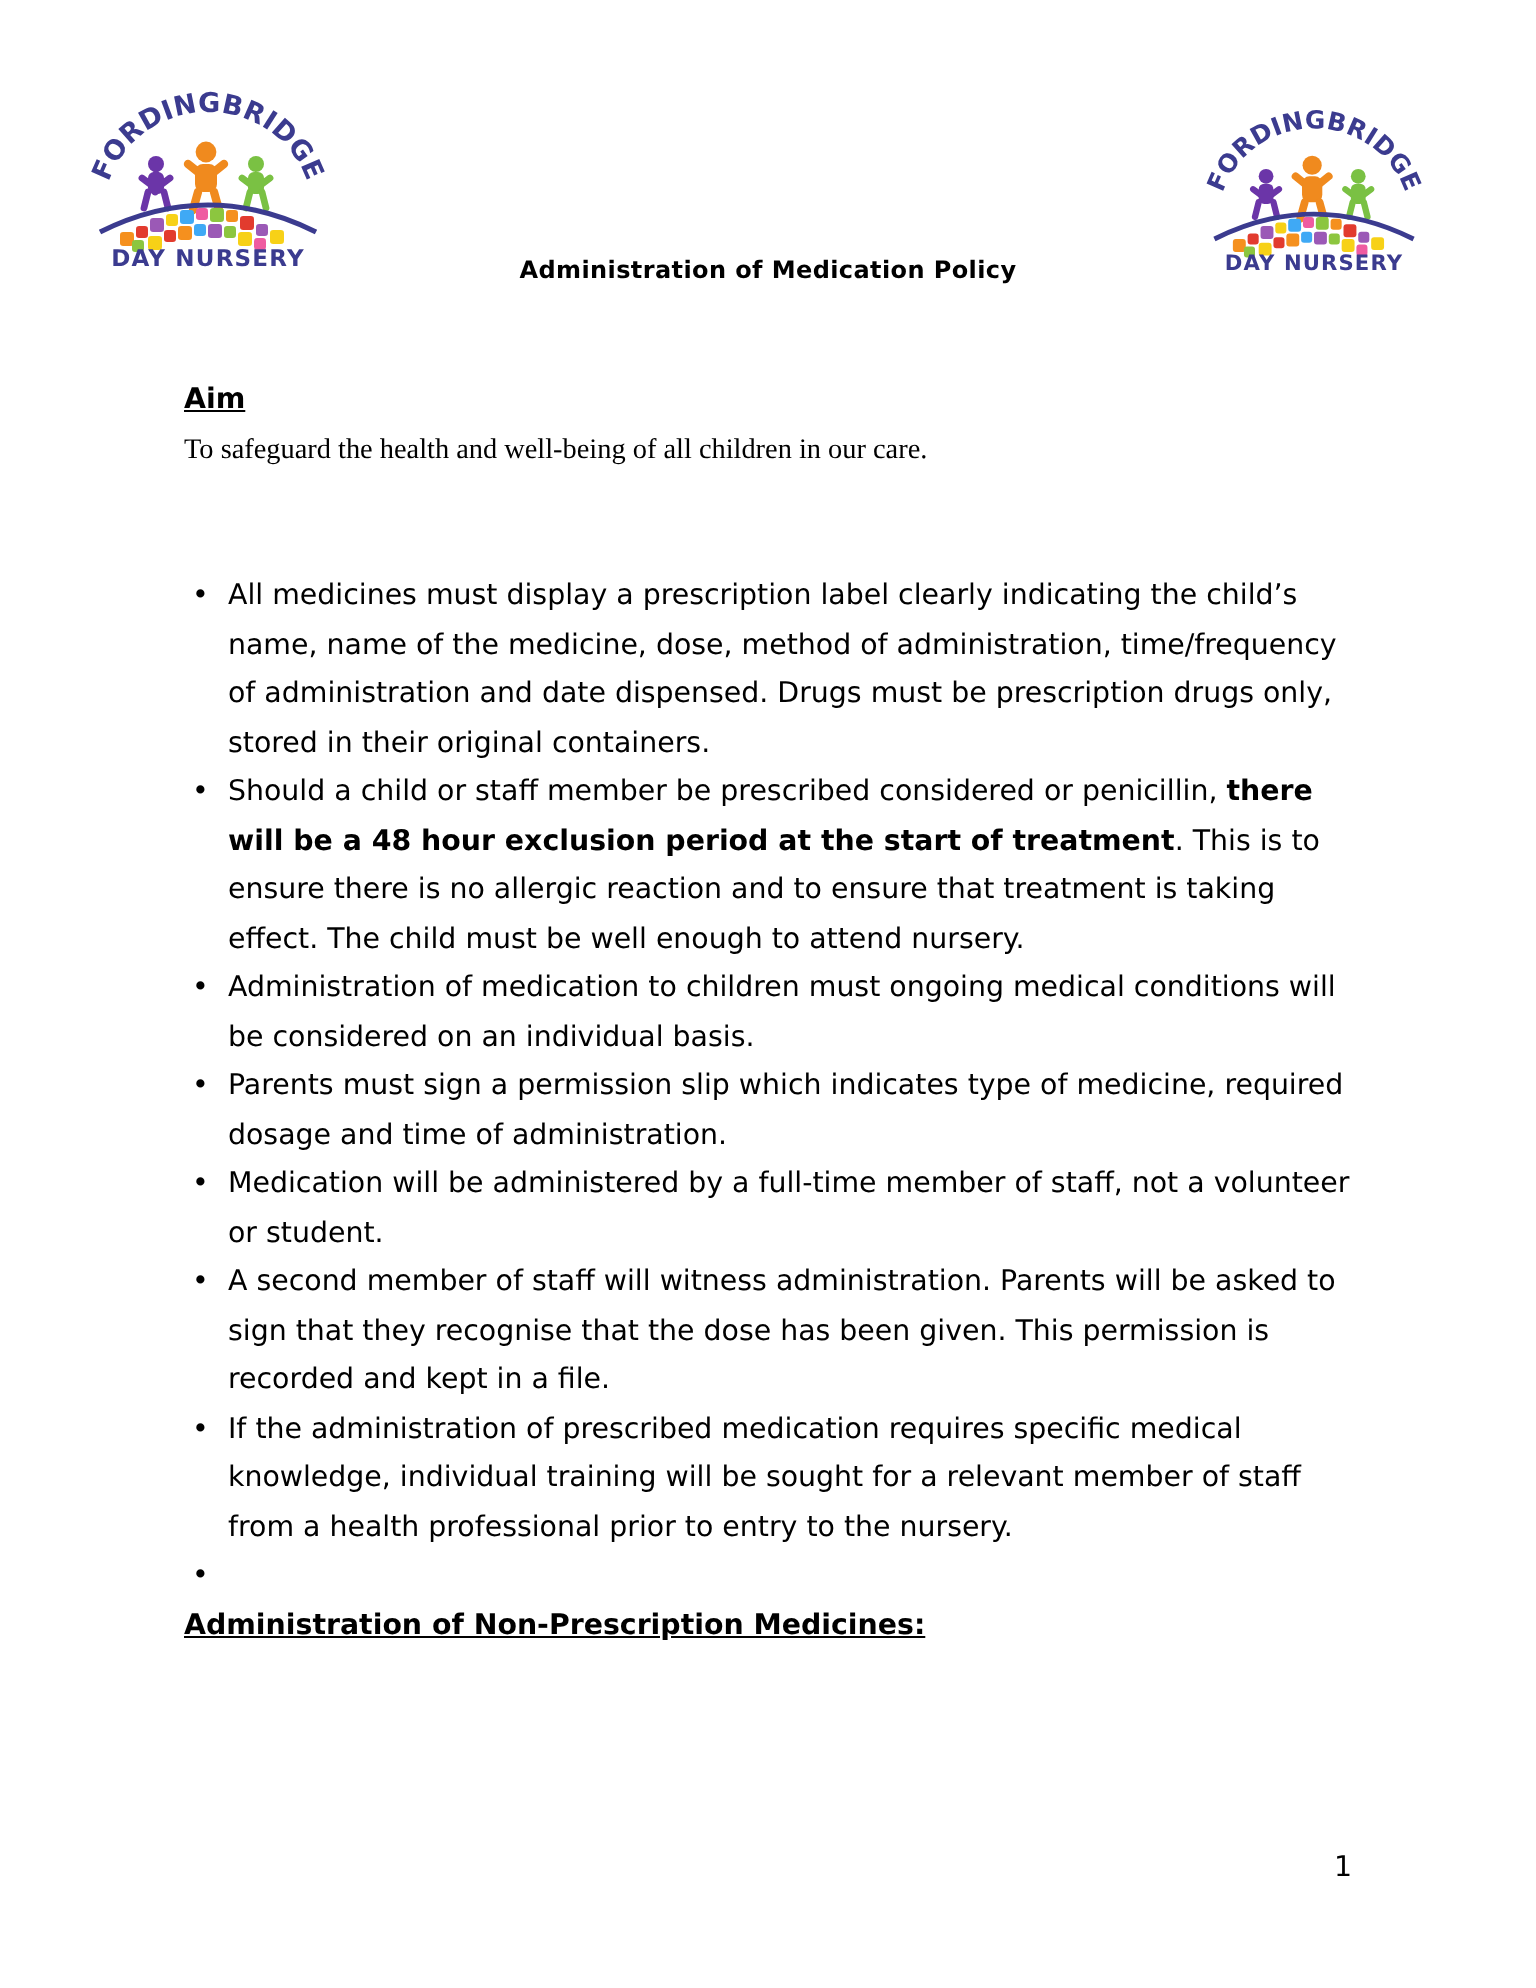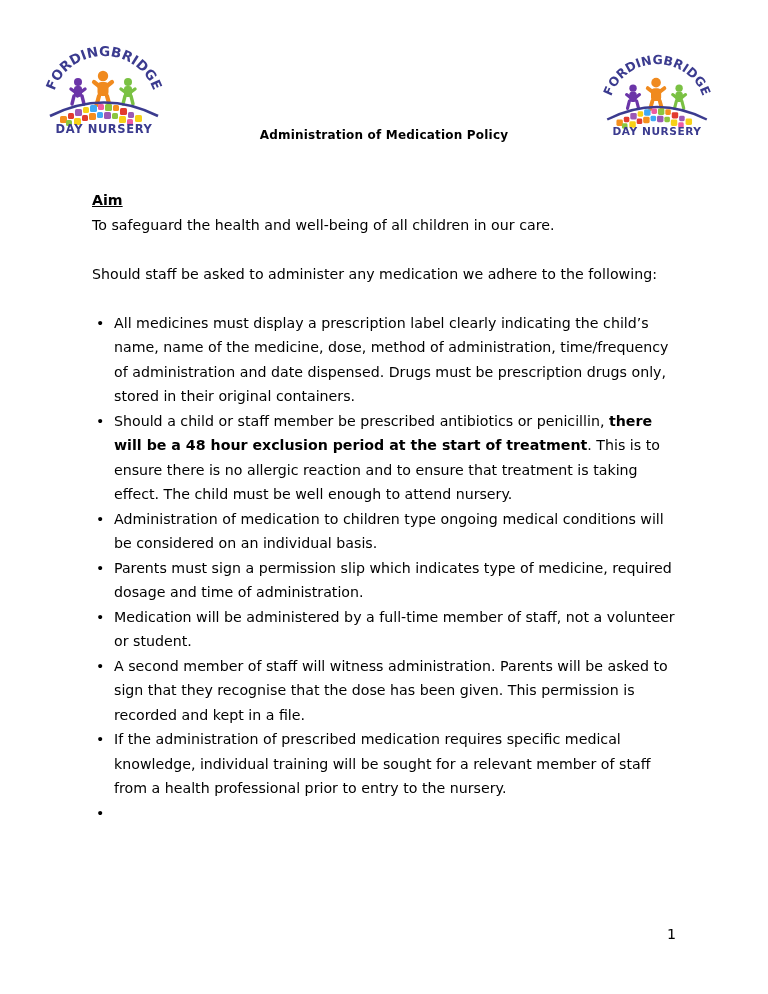--- a/index.html
+++ b/index.html
@@ -63,6 +63,7 @@
     line-height: 24.5px;
     margin: 0;
     color: #000;
+    font-family: Liberation Serif, serif;
   }
   .para.justify {
     text-align: justify;

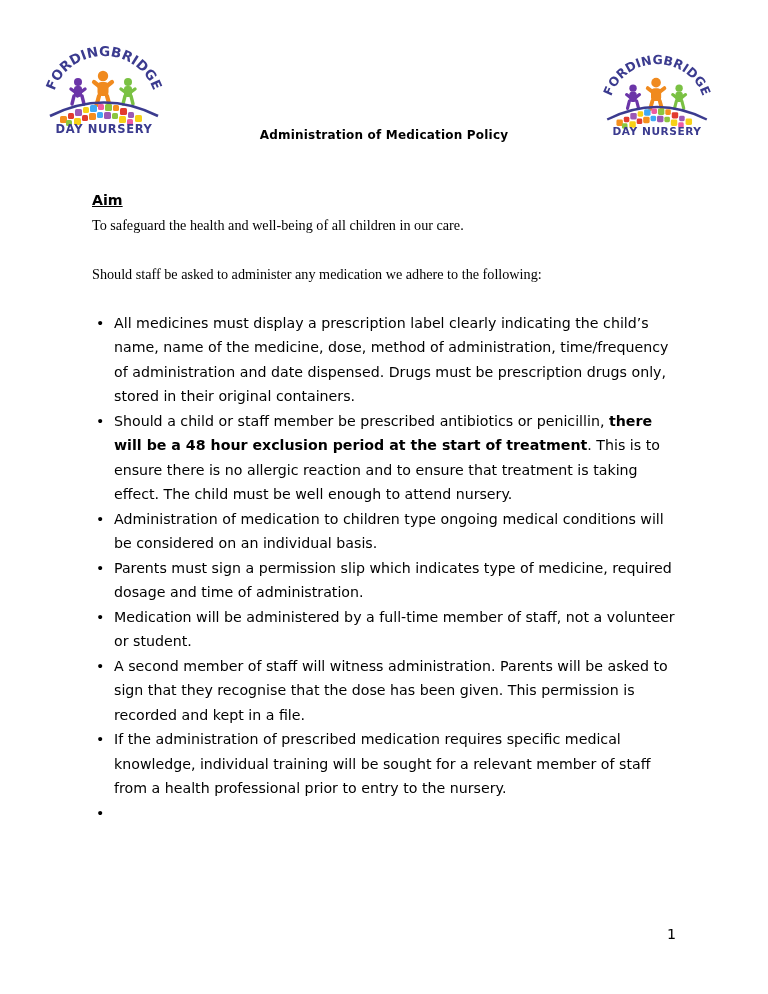--- a/index.html
+++ b/index.html
@@ -238,7 +238,6 @@
 
       <div class="spacer"></div>
 
-      <p class="para">Should staff be asked to administer any medication we adhere to the following:</p>
 
       <div class="spacer"></div>
 

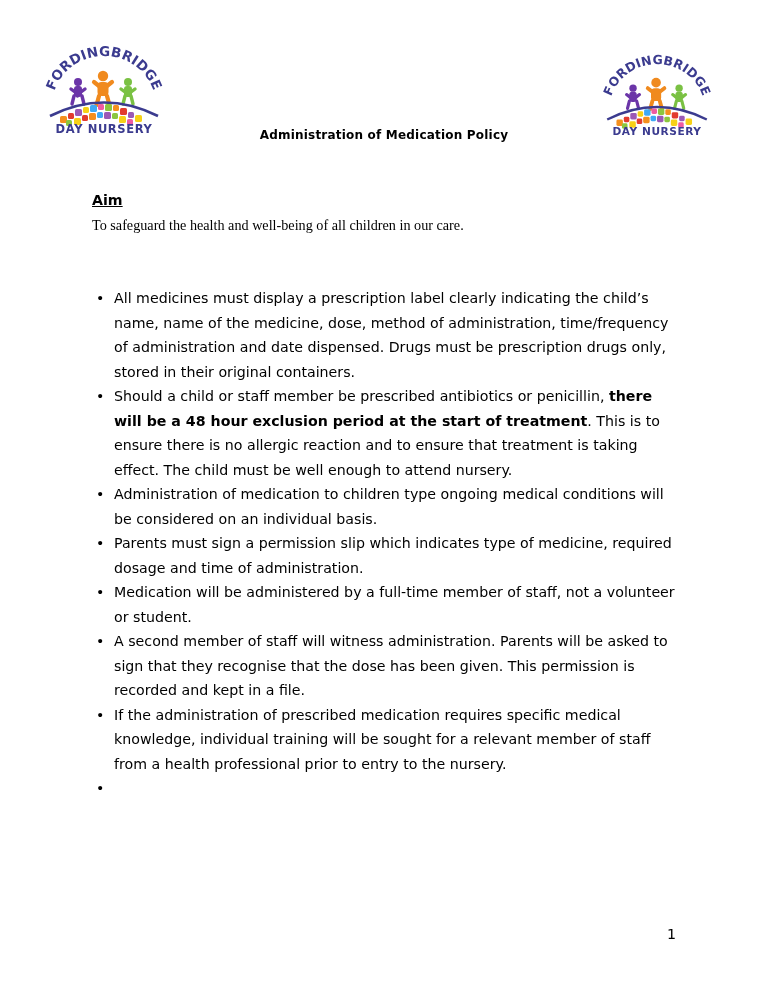--- a/index.html
+++ b/index.html
@@ -249,7 +249,7 @@
         </li>
         <li>
           <span class="dot">•</span>
-          <span>Should a child or staff member be prescribed antibiotics or penicillin, </span><b class="strong">there will be a 48 hour exclusion period at the start of treatment</b><span>.  This is to ensure there is no allergic reaction and to ensure that treatment is taking effect. The child must be well enough to attend nursery.</span>
+          <span>Should a child or staff member be prescribed considered or penicillin, </span><b class="strong">there will be a 48 hour exclusion period at the start of treatment</b><span>.  This is to ensure there is no allergic reaction and to ensure that treatment is taking effect. The child must be well enough to attend nursery.</span>
         </li>
         <li>
           <span class="dot">•</span>

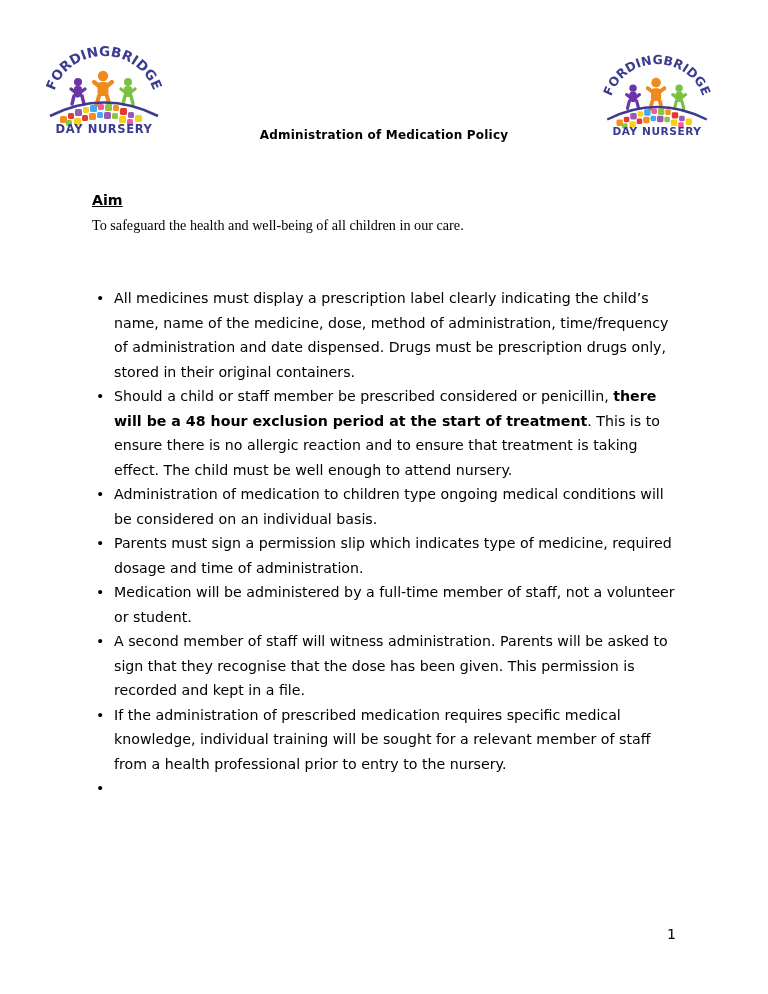--- a/index.html
+++ b/index.html
@@ -253,7 +253,7 @@
         </li>
         <li>
           <span class="dot">•</span>
-          <span>Administration of medication to children type ongoing medical conditions will be considered on an individual basis.</span>
+          <span>Administration of medication to children must ongoing medical conditions will be considered on an individual basis.</span>
         </li>
         <li>
           <span class="dot">•</span>

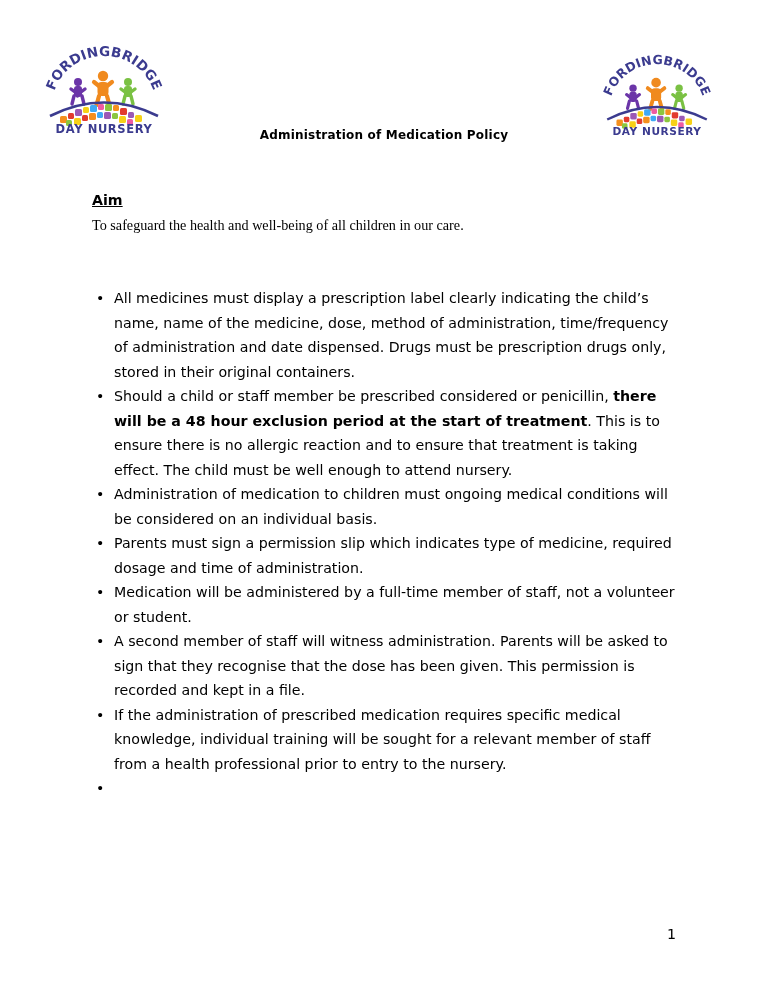--- a/index.html
+++ b/index.html
@@ -278,6 +278,7 @@
 
       <div class="spacer"></div>
 
+      <div class="heading">Administration of Non-Prescription Medicines:</div>
 
       <div class="spacer"></div>
 

